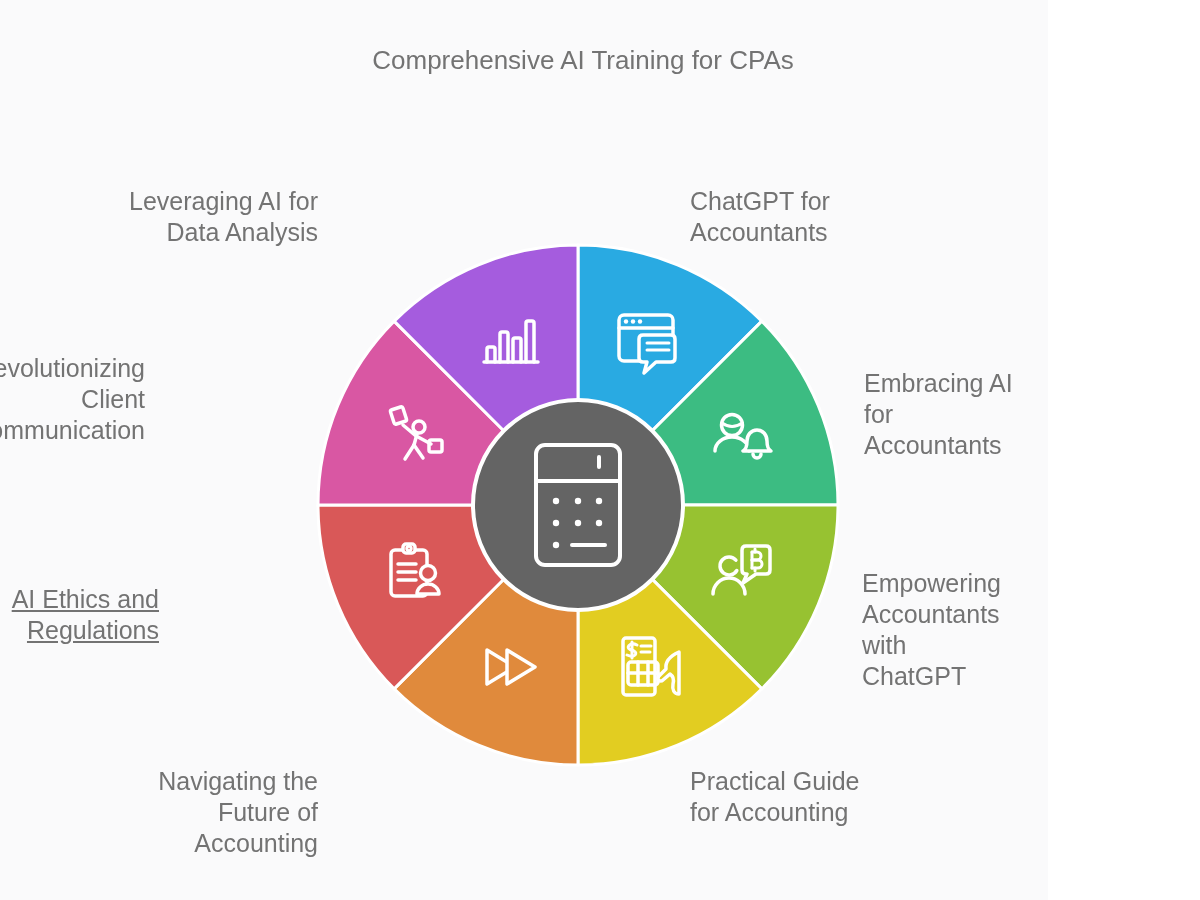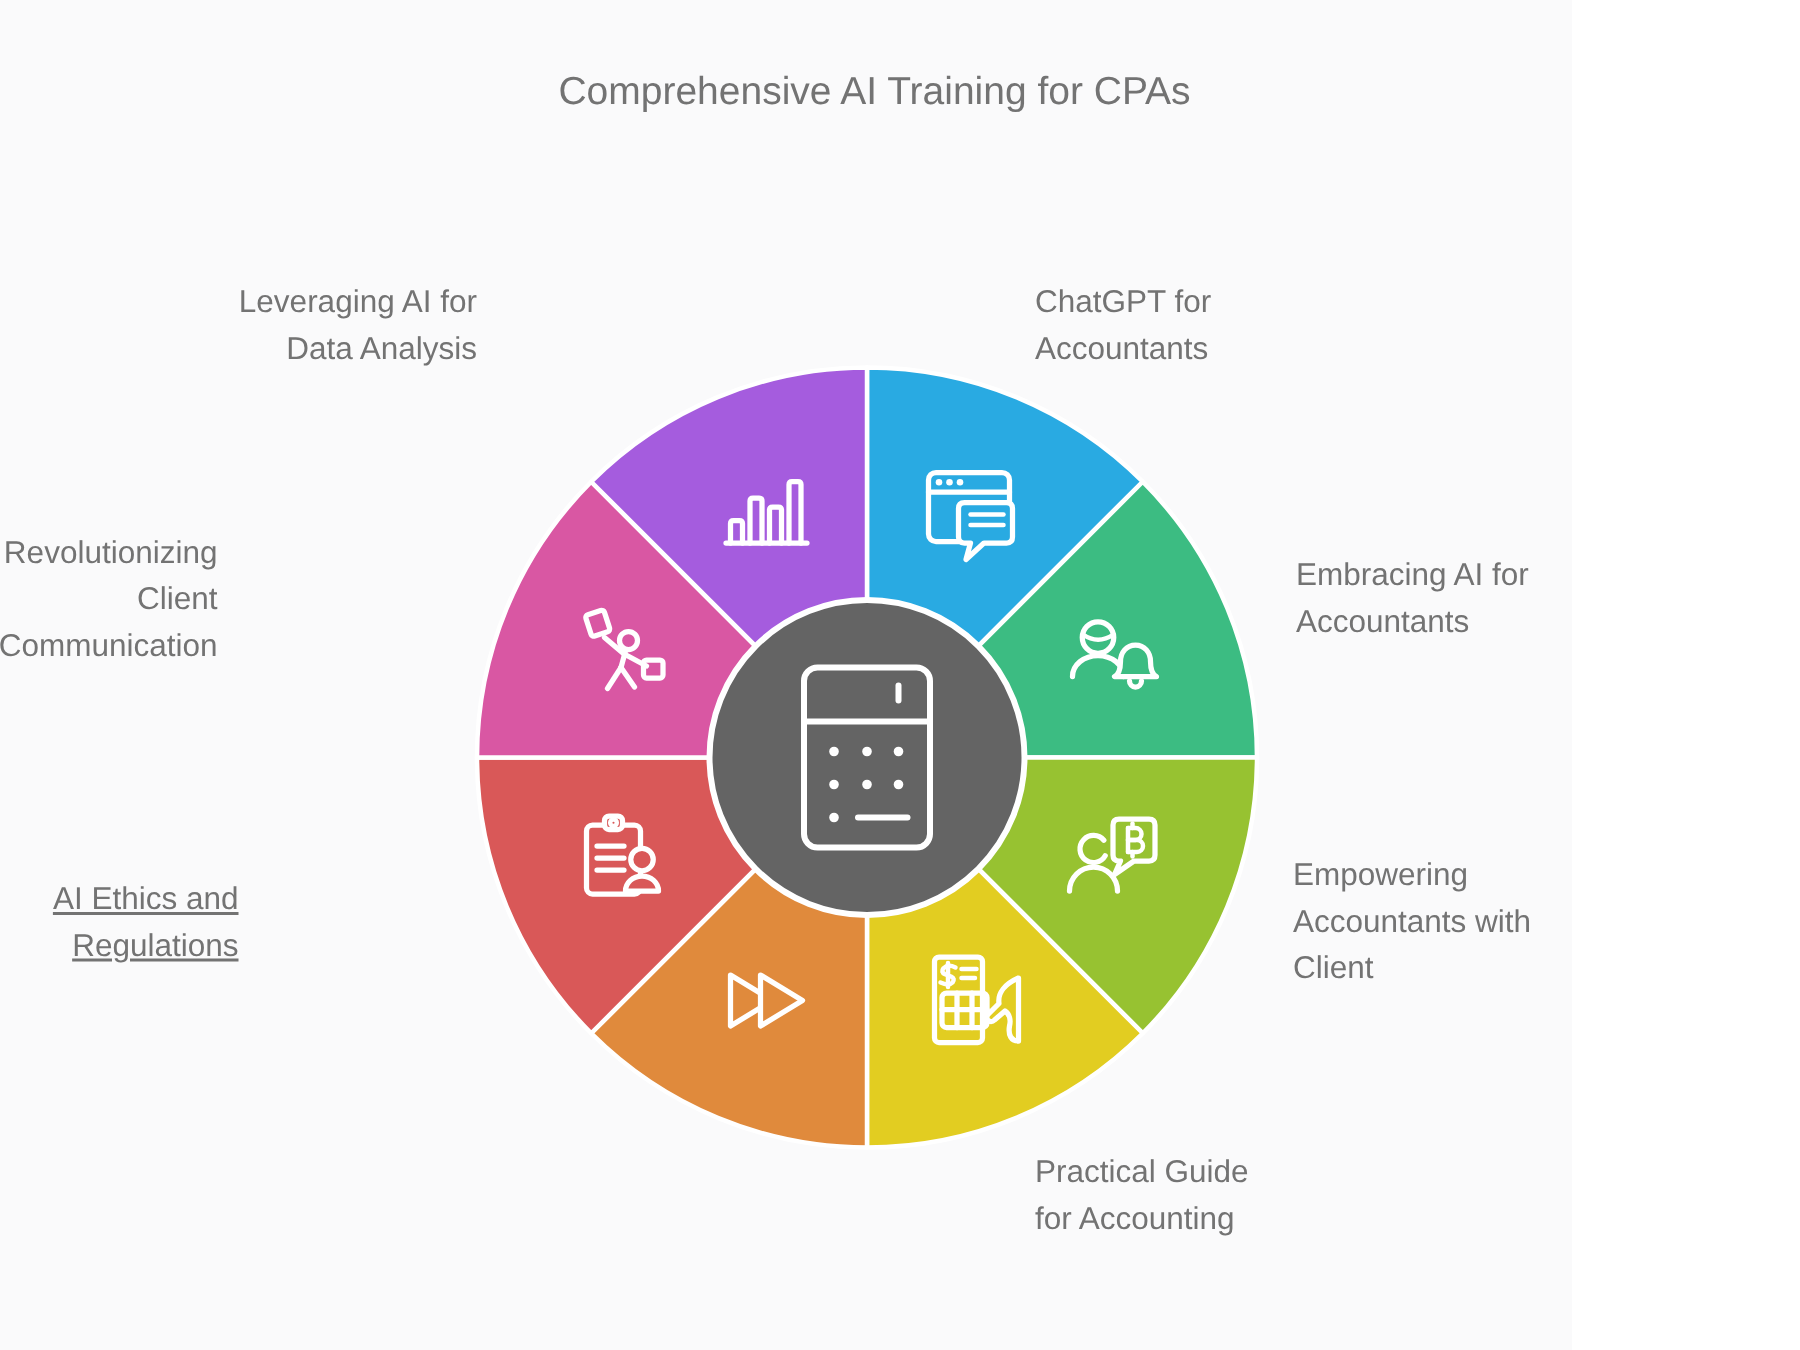--- a/index.html
+++ b/index.html
@@ -21,7 +21,7 @@
   .wheel-svg{position:absolute;left:0;top:0;}
   .seg-label{
     position:absolute;
-    font-size:21px;
+    font-size:25px;
     line-height:31px;
     color:#737373;
     white-space:pre-line;

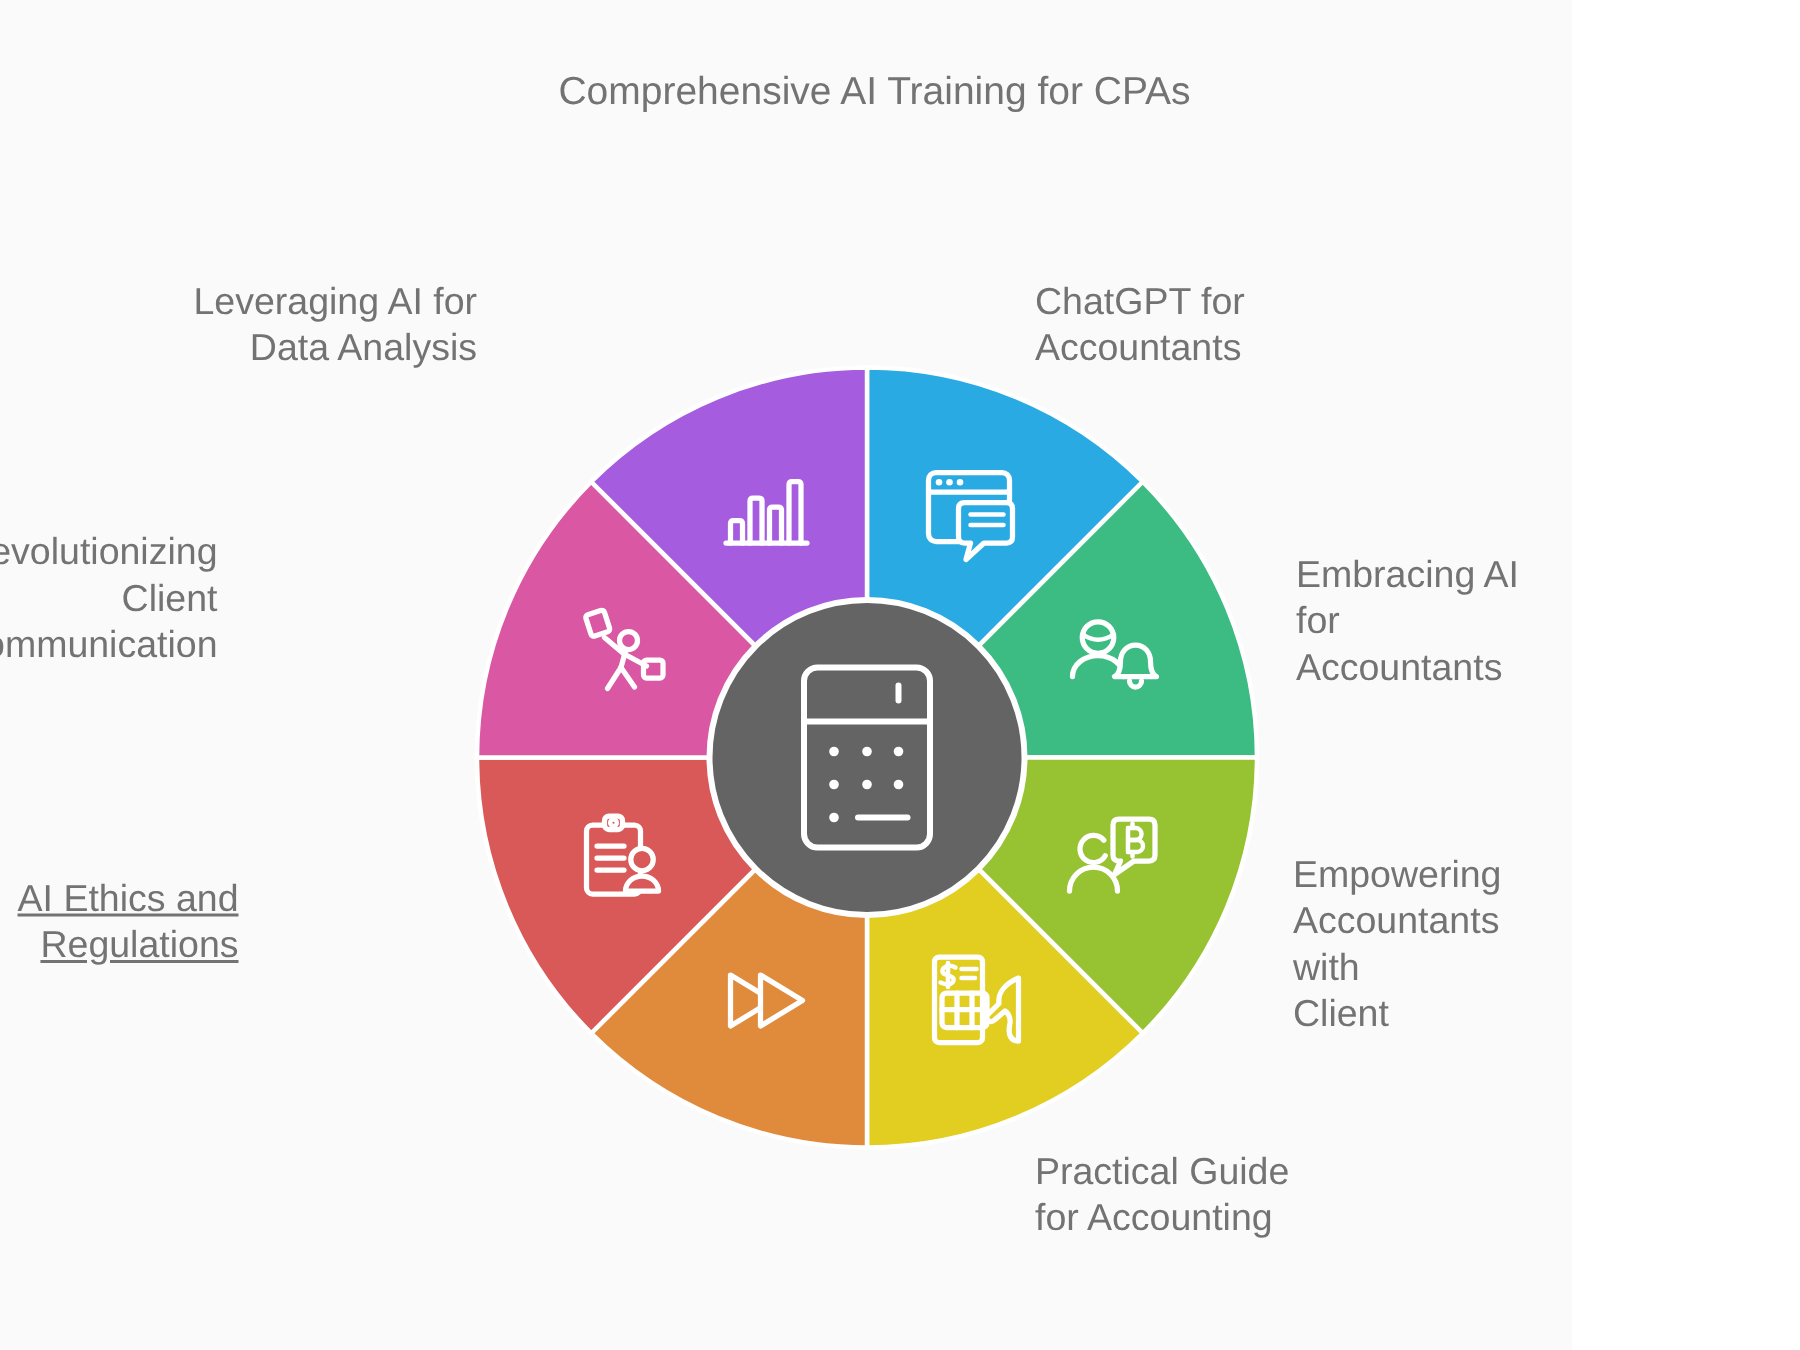--- a/index.html
+++ b/index.html
@@ -166,7 +166,7 @@
 Accountants</div>
   <div class="seg-label align-l lbl-empowering">Empowering
 Accountants with
-Client</div>
+ChatGPT</div>
   <div class="seg-label align-l lbl-practical">Practical Guide
 for Accounting</div>
   <div class="seg-label align-r lbl-ethics">AI Ethics and

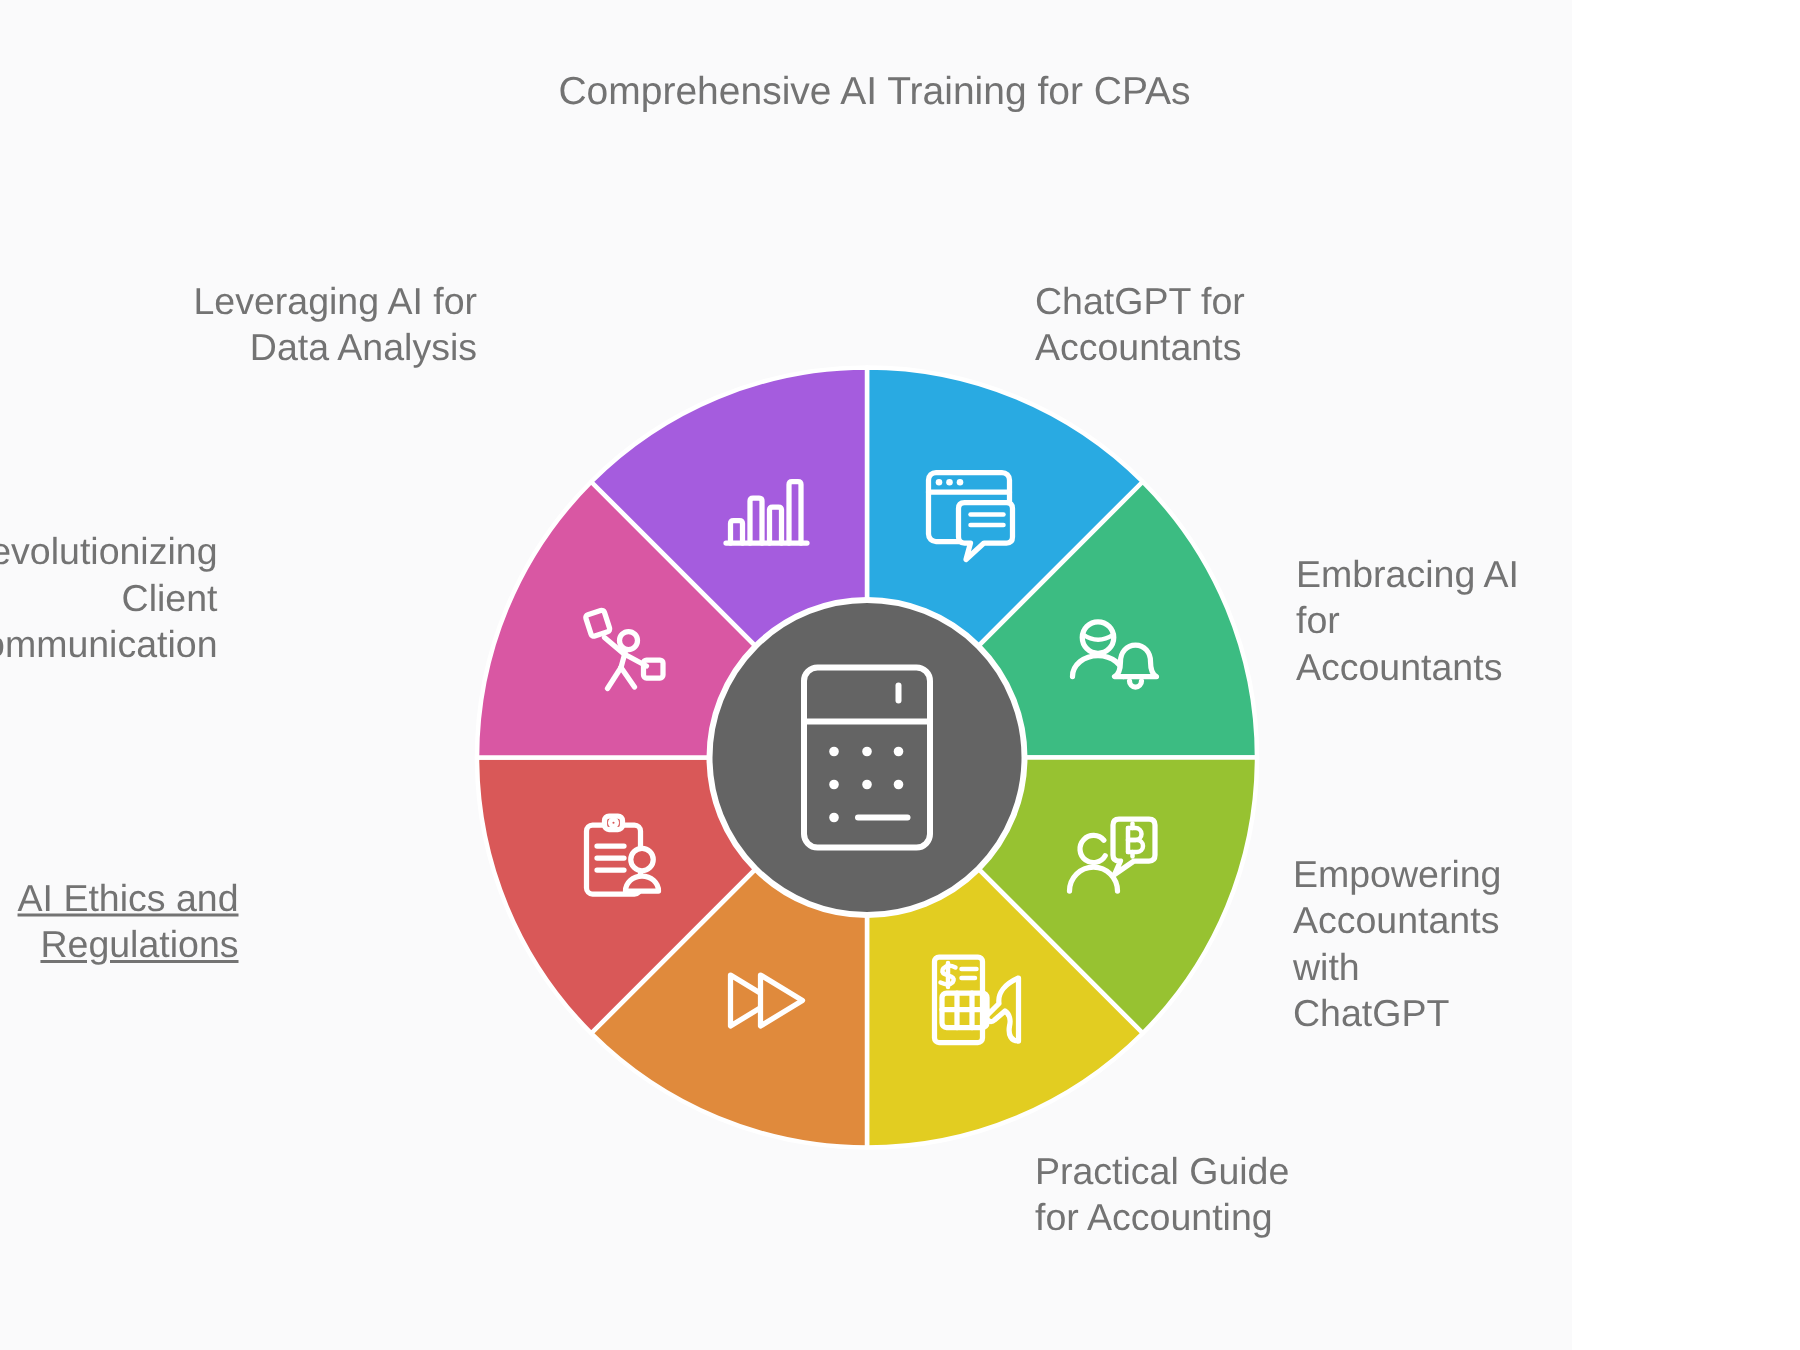--- a/index.html
+++ b/index.html
@@ -169,6 +169,9 @@
 ChatGPT</div>
   <div class="seg-label align-l lbl-practical">Practical Guide
 for Accounting</div>
+  <div class="seg-label align-r lbl-navigating">Navigating the
+Future of
+Accounting</div>
   <div class="seg-label align-r lbl-ethics">AI Ethics and
 Regulations</div>
   <div class="seg-label align-r lbl-revolutionizing">Revolutionizing

